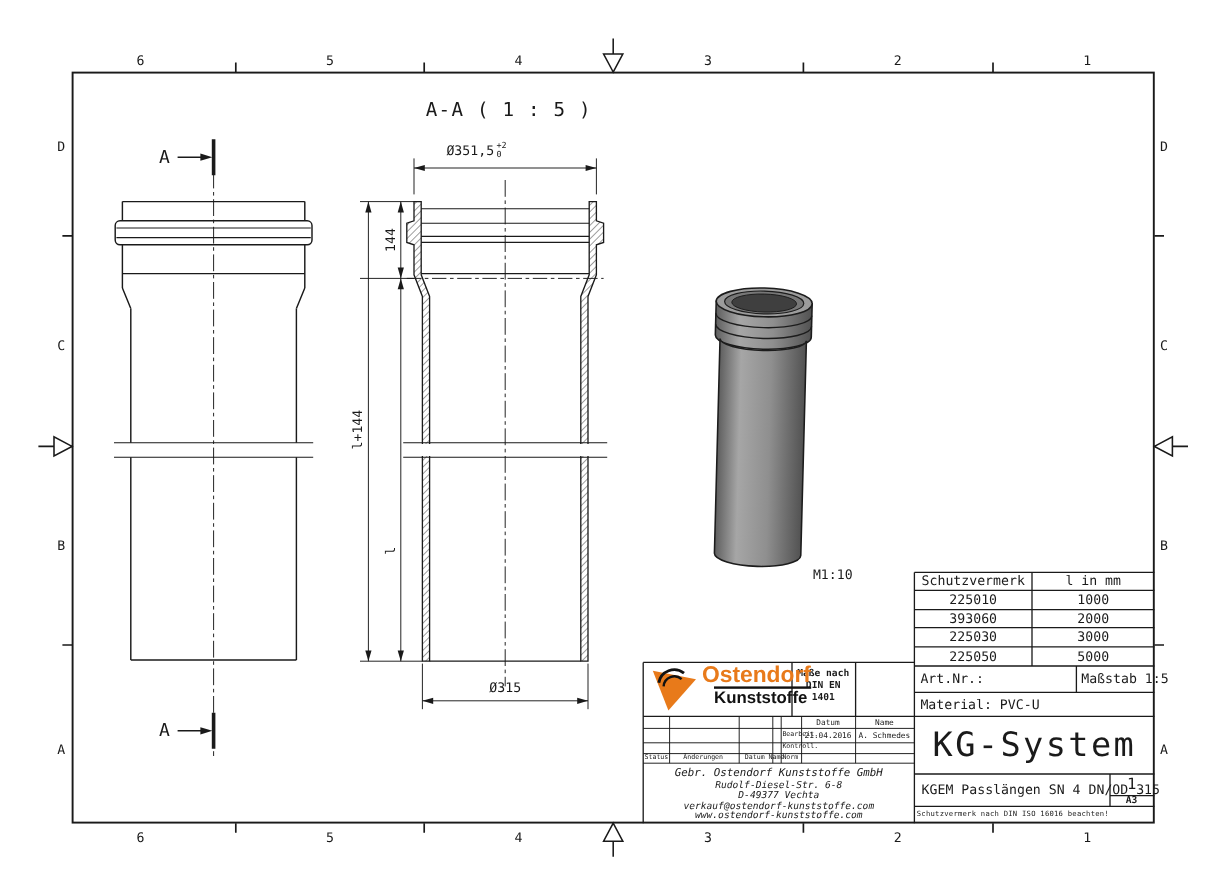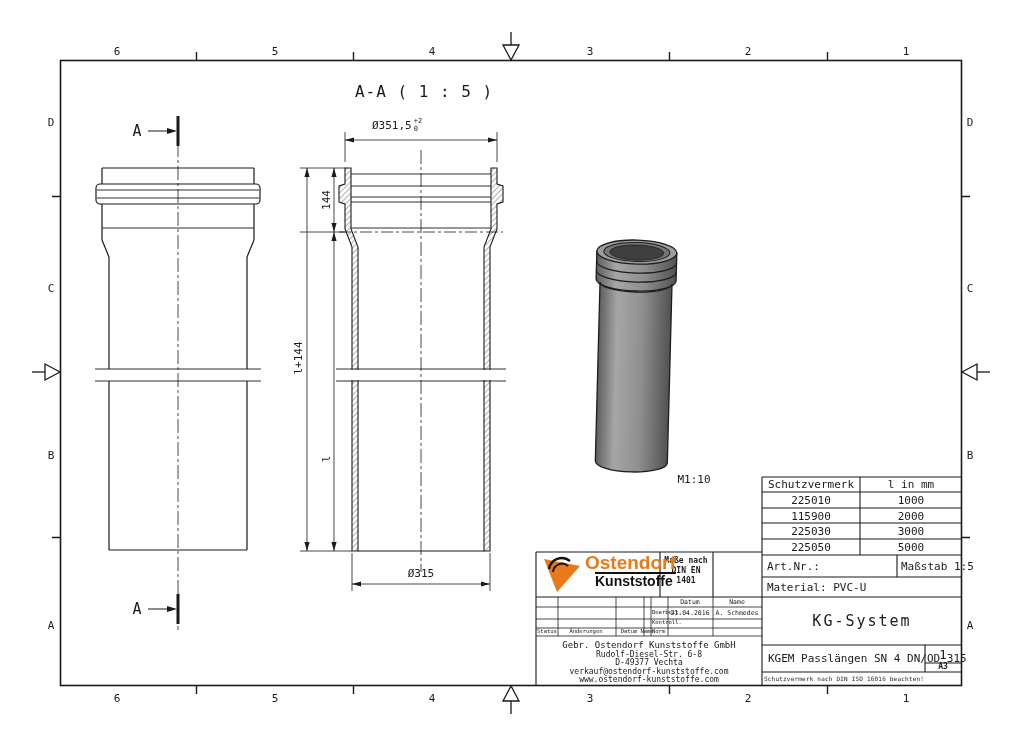--- a/index.html
+++ b/index.html
@@ -209,7 +209,7 @@
 <div class="lbl t11 ctr" style="left:911px;top:484px">l in mm</div>
 <div class="lbl t11 ctr" style="left:811px;top:500px">225010</div>
 <div class="lbl t11 ctr" style="left:911px;top:500px">1000</div>
-<div class="lbl t11 ctr" style="left:811px;top:516px">115900</div>
+<div class="lbl t11 ctr" style="left:811px;top:516px">393060</div>
 <div class="lbl t11 ctr" style="left:911px;top:516px">2000</div>
 <div class="lbl t11 ctr" style="left:811px;top:531px">225030</div>
 <div class="lbl t11 ctr" style="left:911px;top:531px">3000</div>

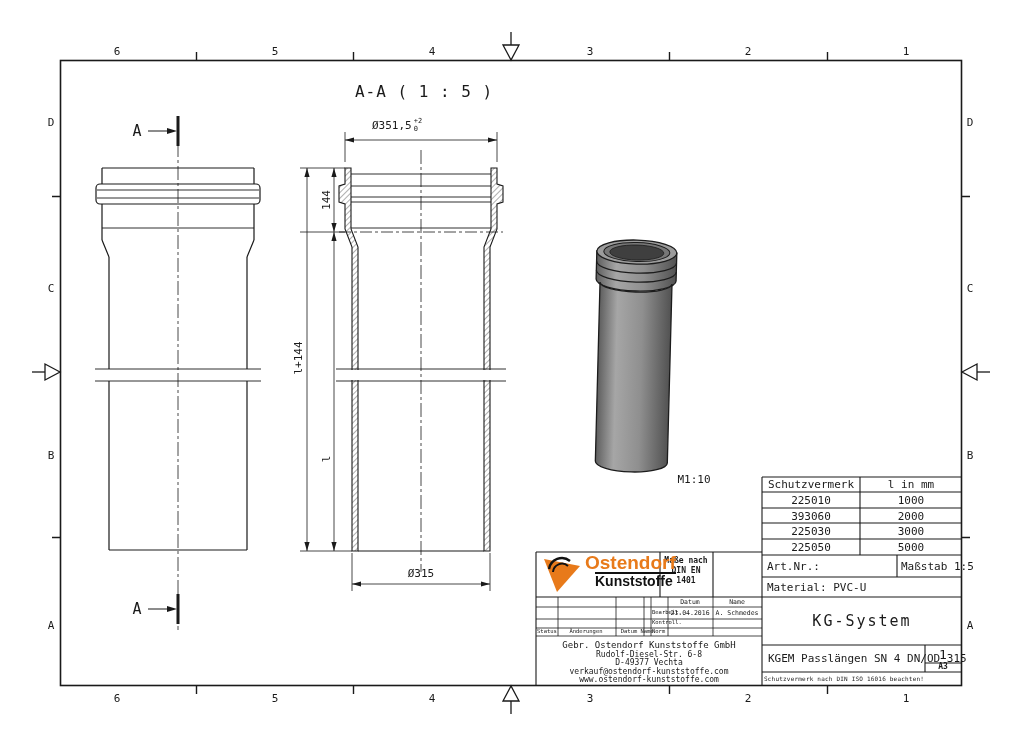--- a/index.html
+++ b/index.html
@@ -15,7 +15,7 @@
   .t11{font-size:11px;}
   .sec-title{font-size:16px;letter-spacing:1px;}
   .cutA{font-size:15px;}
-  .kgsys{font-size:15px;letter-spacing:2px;}
+  .kgsys{font-size:28px;letter-spacing:2px;}
   .t8{font-size:8px;font-weight:bold;}
   .t6{font-size:6.5px;}
   .t5{font-size:5.5px;}

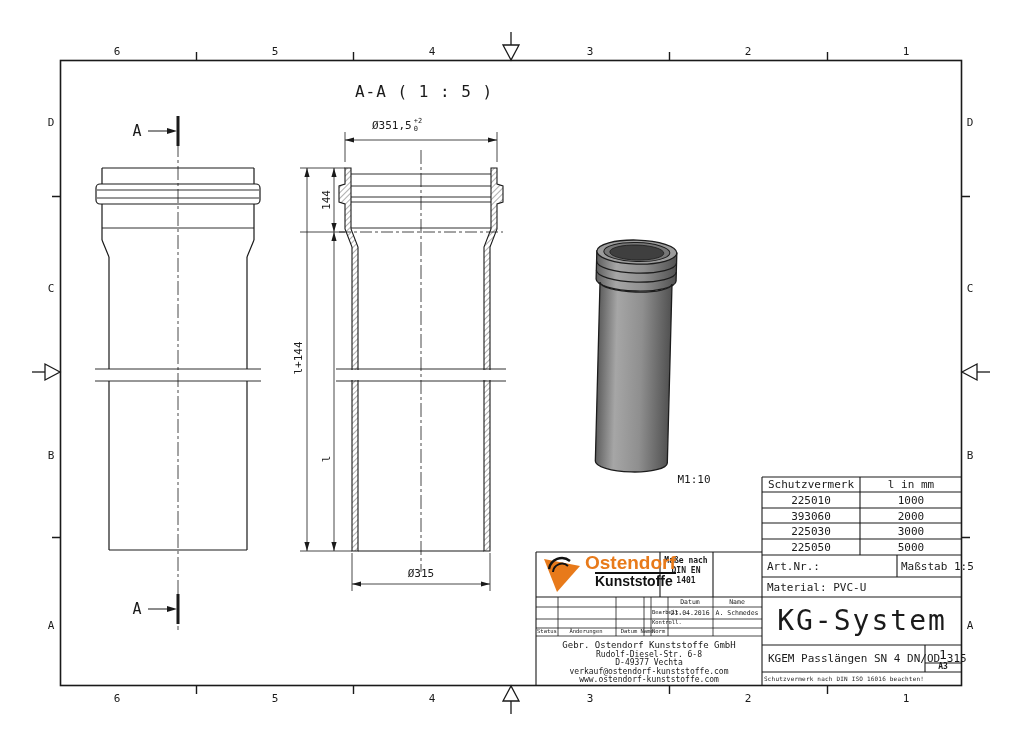--- a/index.html
+++ b/index.html
@@ -23,7 +23,7 @@
   .sheet1{font-size:13px;}
   .tol{display:flex;align-items:center;gap:2px;}
   .tolcol{display:flex;flex-direction:column;font-size:7px;line-height:1.1;}
-  .company{position:absolute;text-align:center;transform:translateX(-50%);}
+  .company{position:absolute;text-align:center;transform:translateX(-50%);font-style:italic;}
   .company .c1{font-size:9px;margin-bottom:1px;}
   .company .cn{font-size:8px;line-height:1.05;}
   .logo{position:absolute;left:542px;top:554px;display:flex;align-items:flex-start;gap:3px;}

